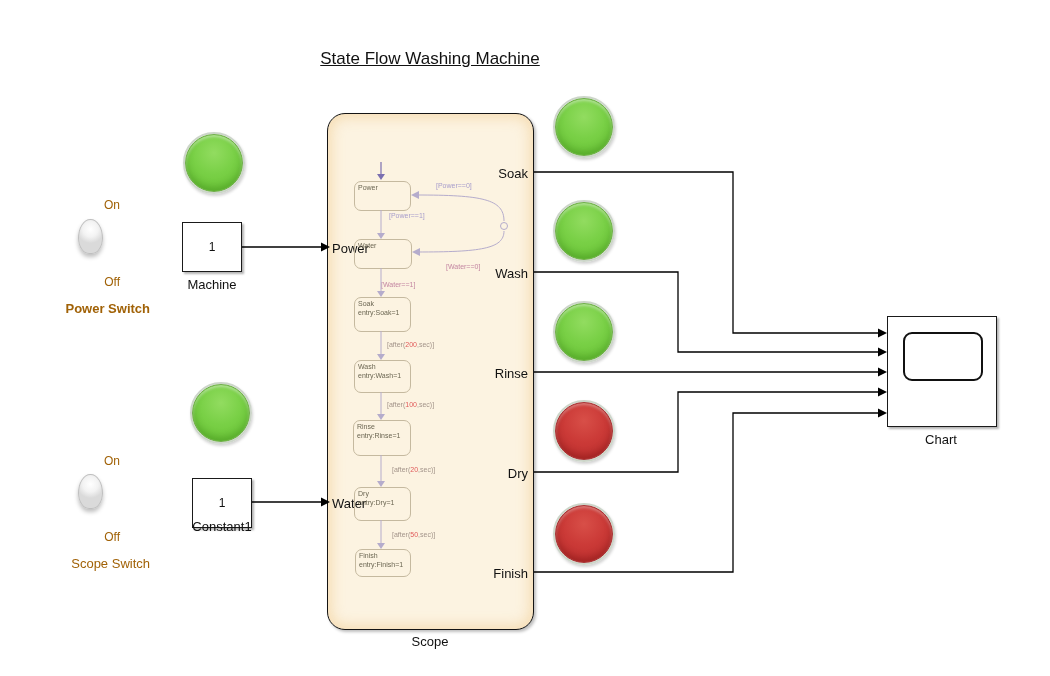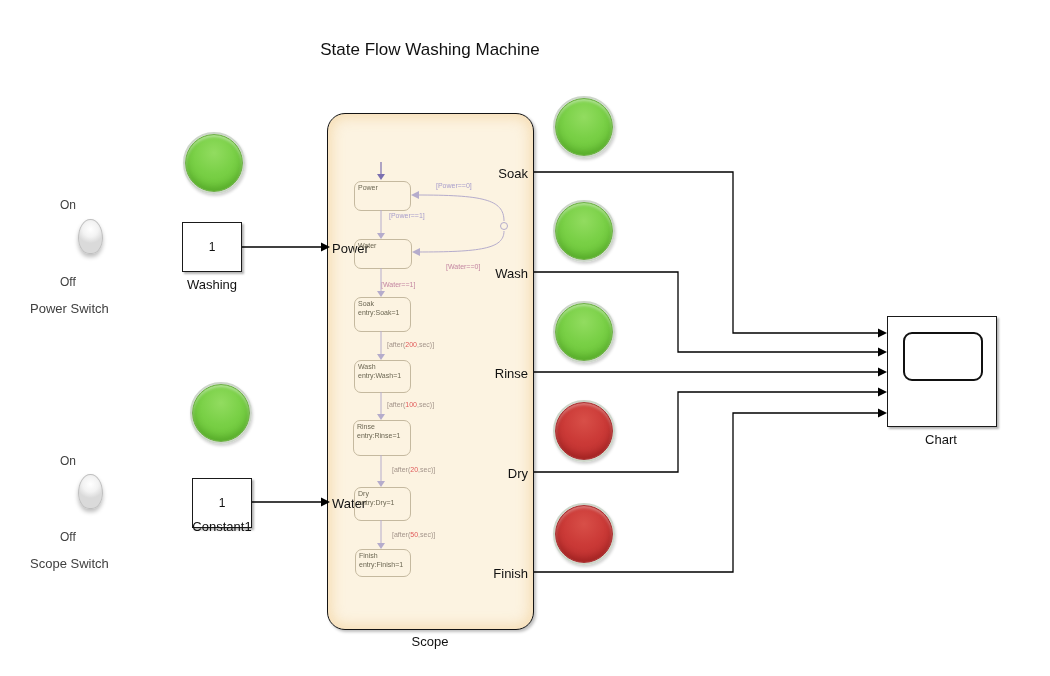--- a/index.html
+++ b/index.html
@@ -81,7 +81,7 @@
 </head>
 <body>
 
-<div class="abs title" style="left:250px;top:40px;width:360px;">State Flow Washing Machine</div>
+<div class="abs title" style="left:250px;top:49px;width:360px;text-decoration:underline;">State Flow Washing Machine</div>
 
 <div class="abs sw-label" style="left:60px;top:198px;width:60px;">On</div>
 <div class="abs knob" style="left:78px;top:219px;width:23px;height:33px;"></div>

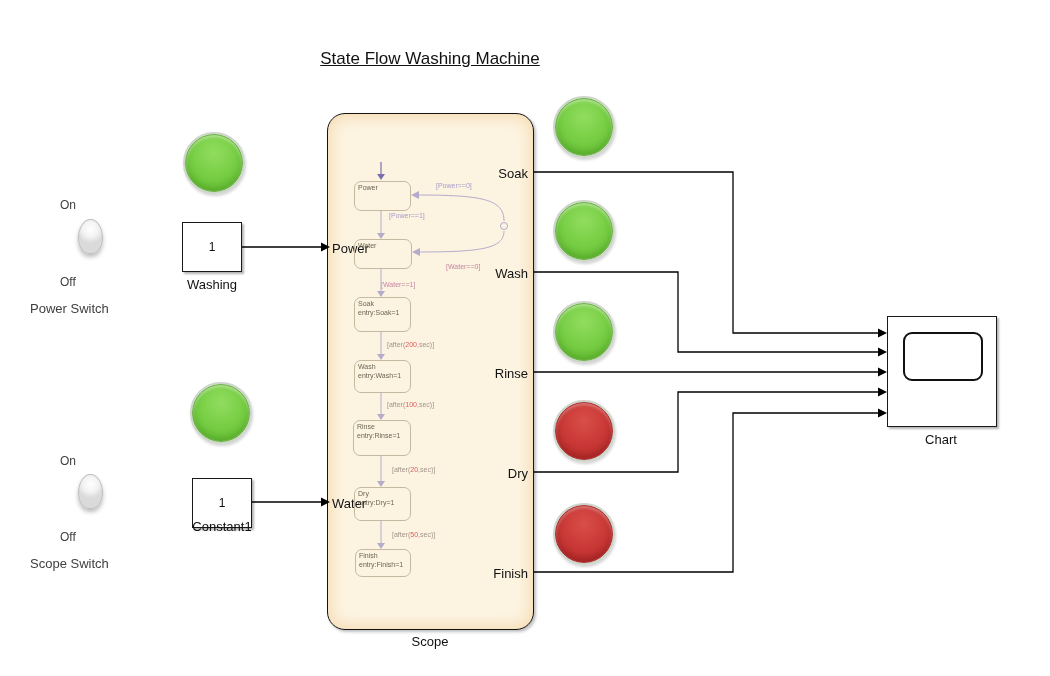--- a/index.html
+++ b/index.html
@@ -15,7 +15,7 @@
     font-size:13px;color:#111;text-align:center;white-space:nowrap;
   }
   .sw-label{
-    font-size:12px;color:#404040;text-align:left;white-space:nowrap;
+    font-size:12px;color:#a16207;text-align:right;white-space:nowrap;
   }
   .lamp{
     border-radius:50%;

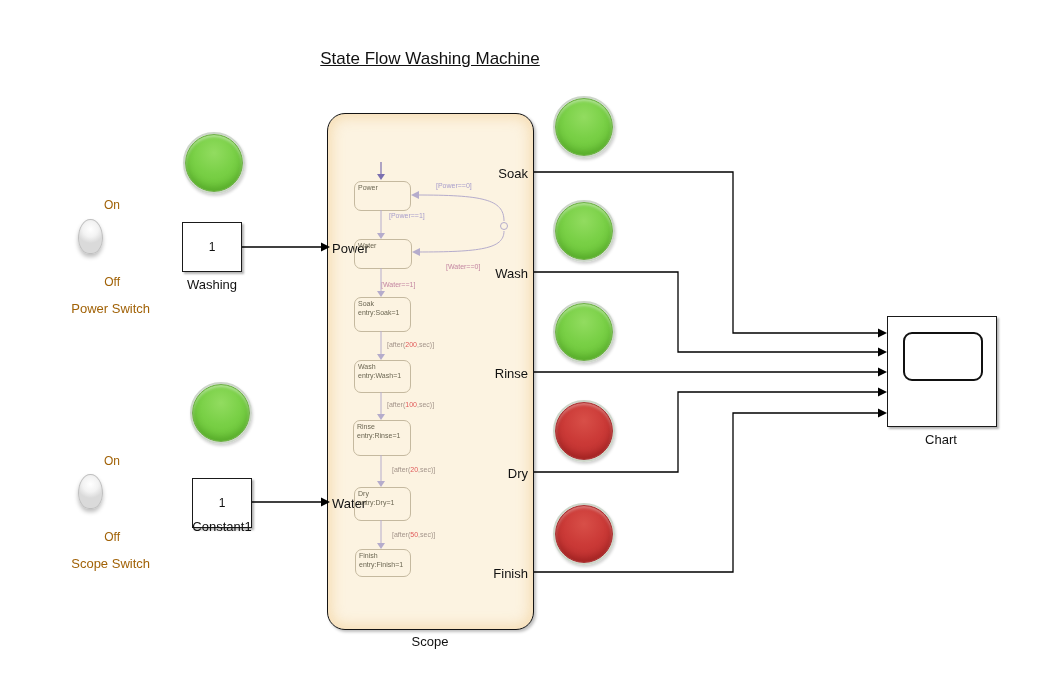--- a/index.html
+++ b/index.html
@@ -207,7 +207,7 @@
 <div class="abs const-block" style="left:182px;top:222px;width:60px;height:50px;">
   <span>1</span>
 </div>
-<div class="abs blk-label" style="left:152px;top:277px;width:120px;">Washing</div>
+<div class="abs blk-label" style="left:152px;top:277px;width:120px;">Machine</div>
 
 <div class="abs const-block" style="left:192px;top:478px;width:60px;height:50px;">
   <span>1</span>

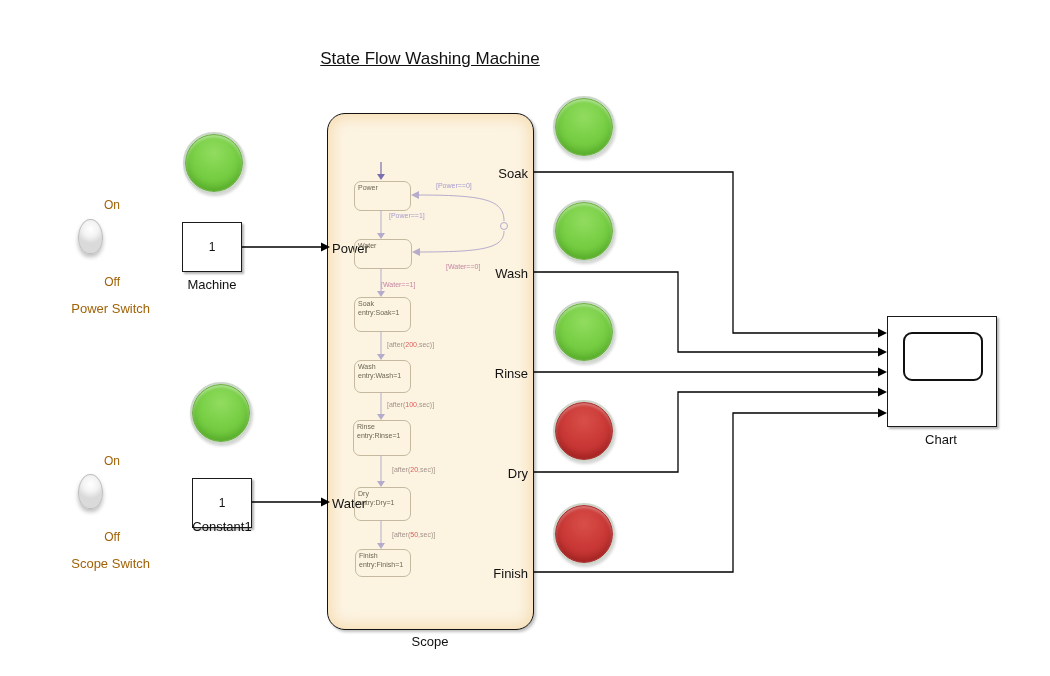--- a/index.html
+++ b/index.html
@@ -86,7 +86,7 @@
 <div class="abs sw-label" style="left:60px;top:198px;width:60px;">On</div>
 <div class="abs knob" style="left:78px;top:219px;width:23px;height:33px;"></div>
 <div class="abs sw-label" style="left:60px;top:275px;width:60px;">Off</div>
-<div class="abs sw-label" style="left:30px;top:301px;width:120px;font-size:13px;">Power Switch</div>
+<div class="abs sw-label" style="left:30px;top:301px;width:120px;font-size:13px;font-weight:bold;">Power Switch</div>
 
 <div class="abs sw-label" style="left:60px;top:454px;width:60px;">On</div>
 <div class="abs knob" style="left:78px;top:474px;width:23px;height:33px;"></div>

